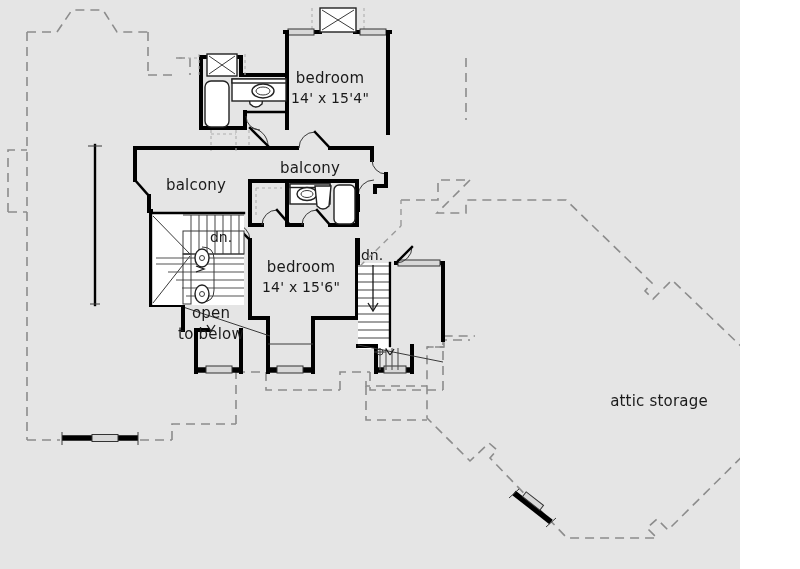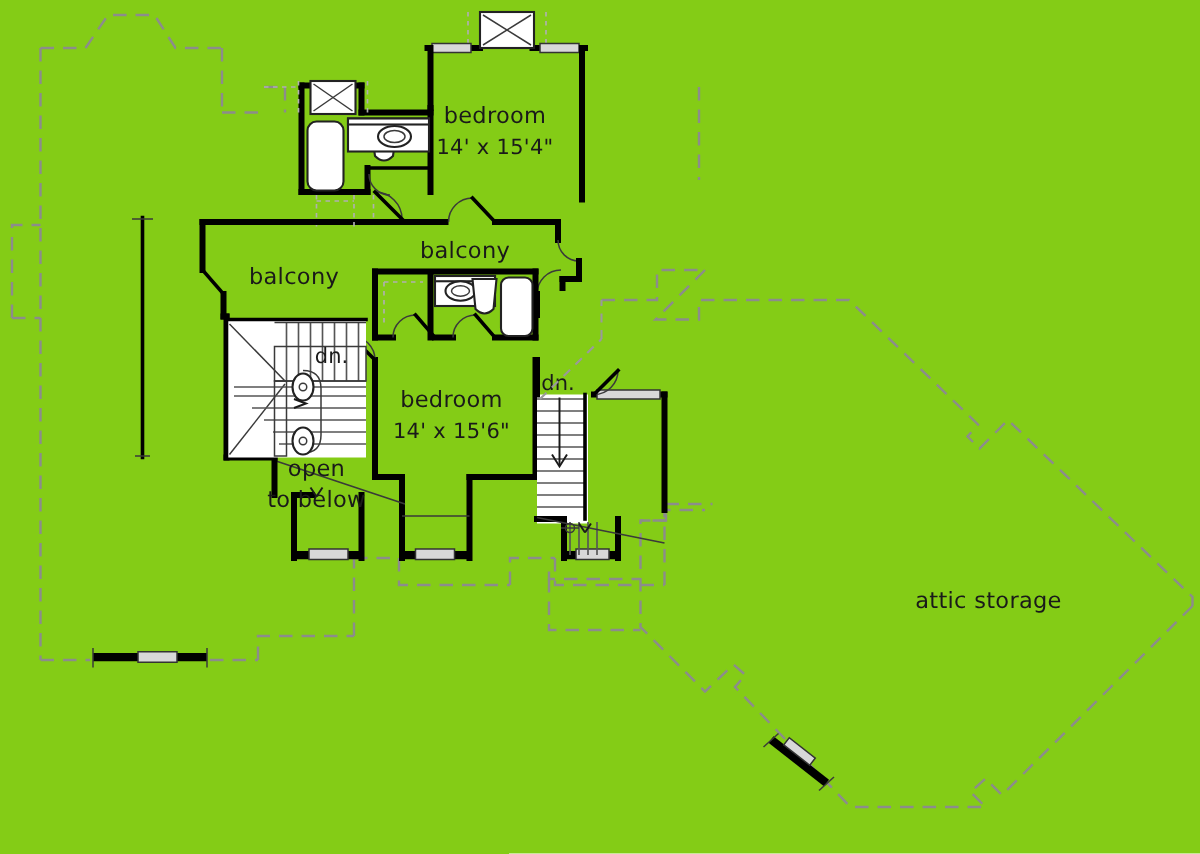--- a/index.html
+++ b/index.html
@@ -12,9 +12,9 @@
   }
   #plan-root {
     position: relative;
-    width: 800px;
+    width: 740px;
     height: 569px;
-    background: #84cc16;
+    background: #e5e5e5;
     overflow: hidden;
     text-decoration: underline;
   }

